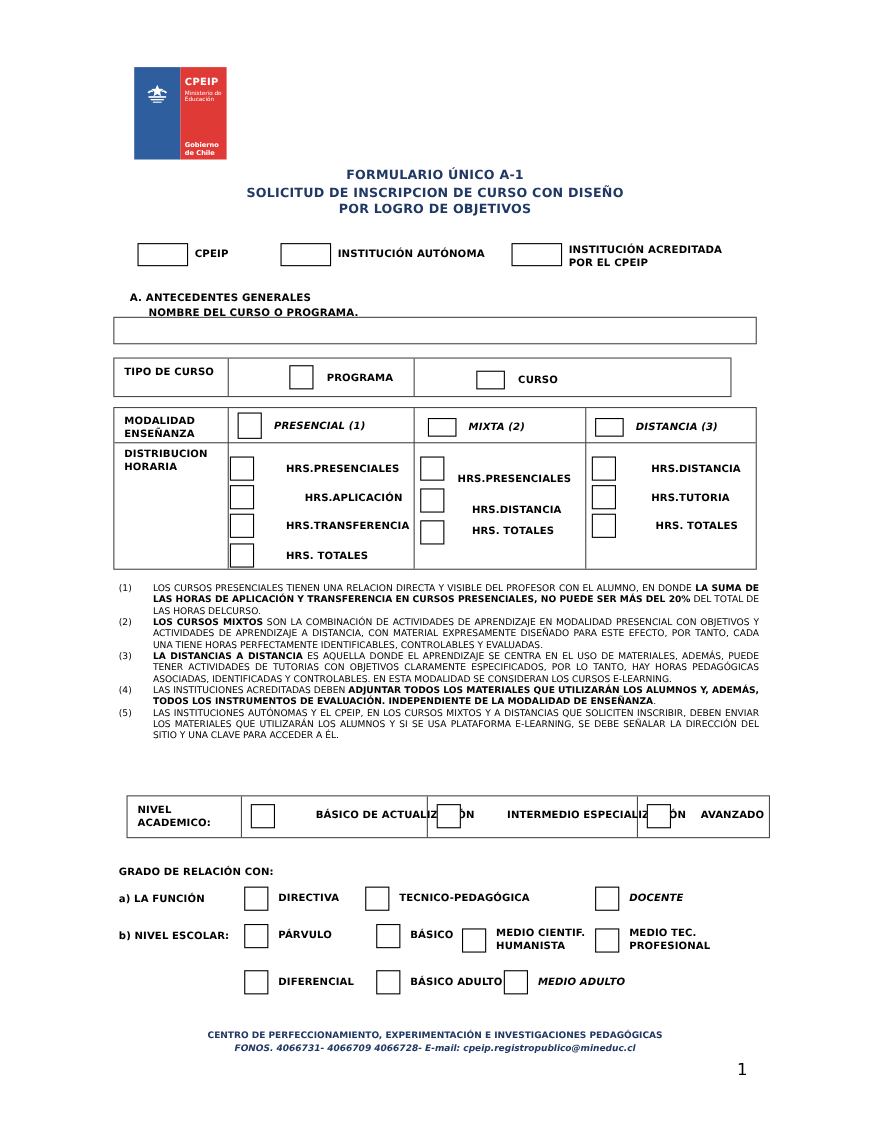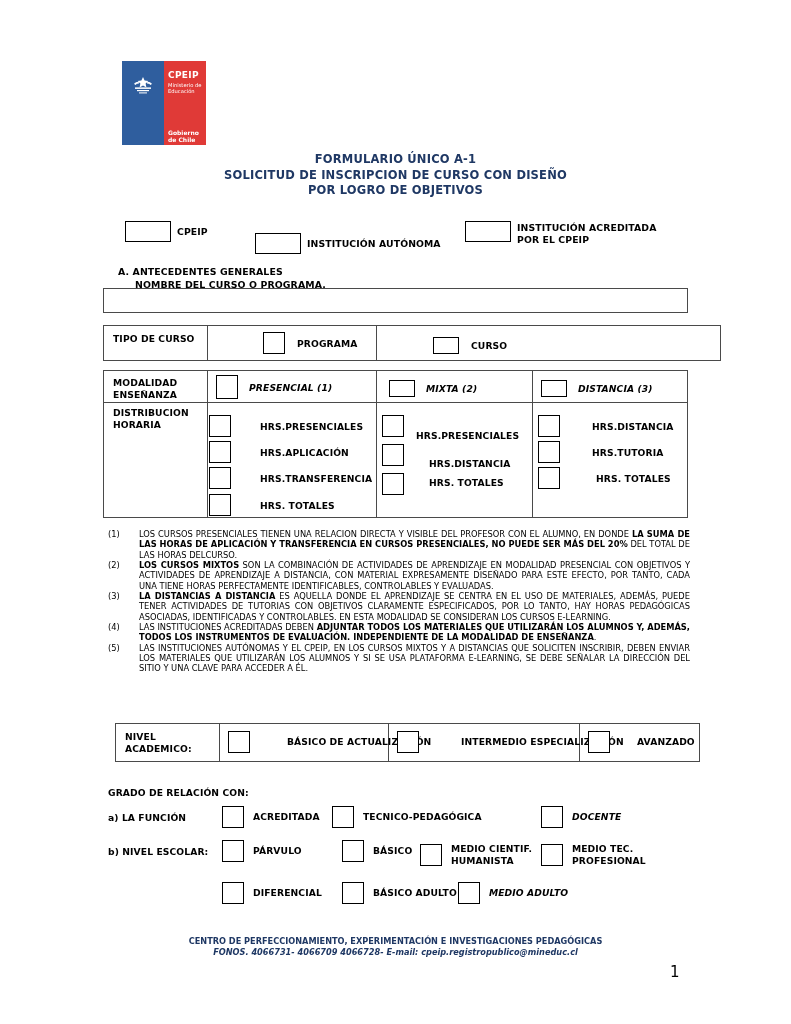--- a/index.html
+++ b/index.html
@@ -116,7 +116,7 @@
     letter-spacing: .1px;
   }
   .inst-item.i1 { left: 22px; top: 0; }
-  .inst-item.i2 { left: 152px; top: 12px; }
+  .inst-item.i2 { left: 152px; top: 0; }
   .inst-item.i3 { left: 362px; top: 0; }
   .inst-item.i3 .lbl { padding-top: 1px; }
 

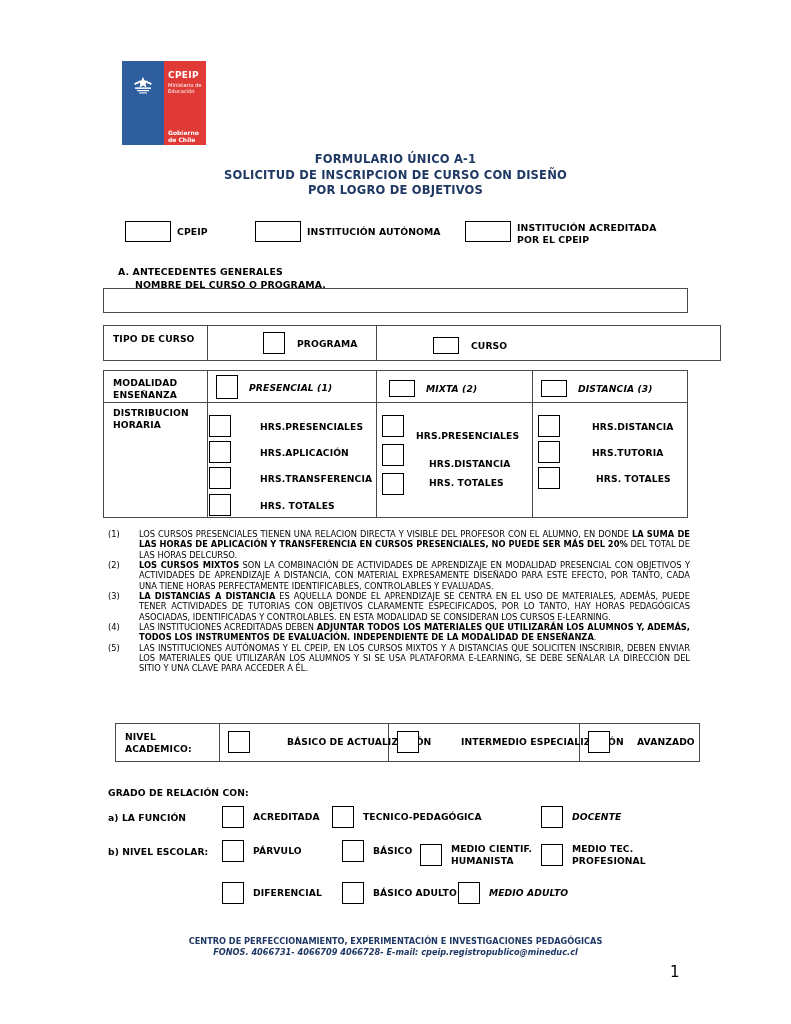--- a/index.html
+++ b/index.html
@@ -156,7 +156,7 @@
   .name-field { left: 103px; top: 288px; width: 585px; height: 25px; }
 
   
-  .tipo-table { left: 103px; top: 325px; width: 618px; height: 36px; }
+  .tipo-table { left: 103px; top: 325px; width: 562px; height: 36px; }
   .tipo-label {
     position: absolute;
     left: 9px; top: 7px;

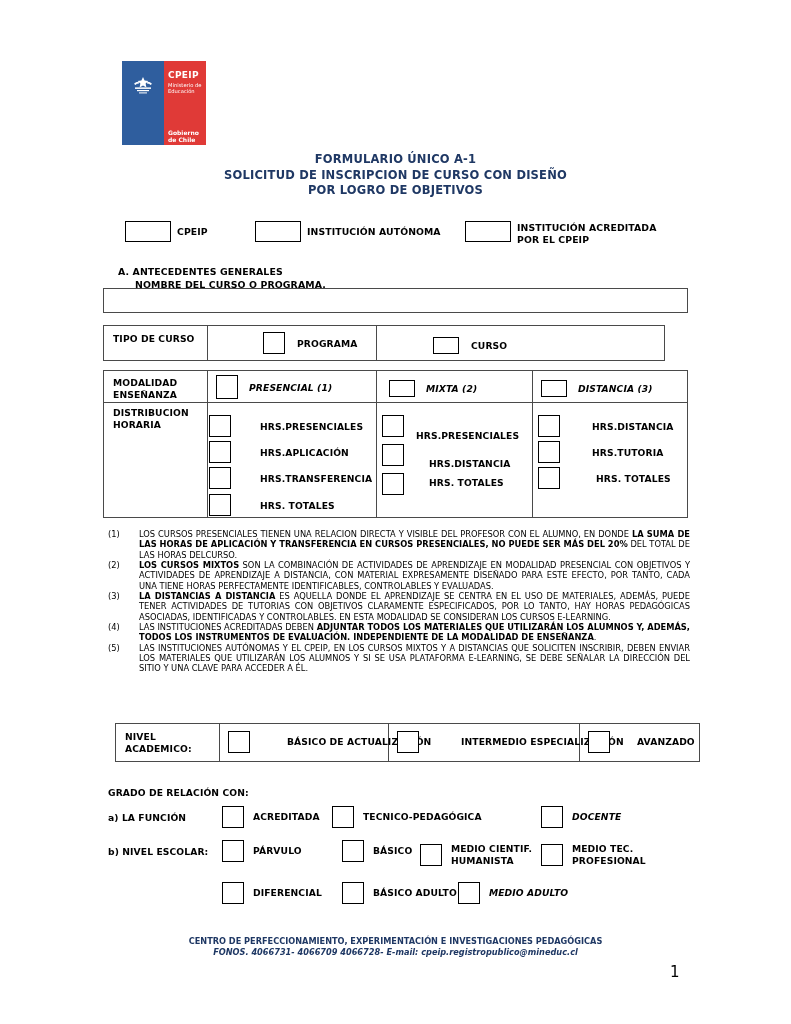--- a/index.html
+++ b/index.html
@@ -357,7 +357,7 @@
     <span class="cb cb-sq"></span><span class="hl" style="margin-left:29px;">HRS.PRESENCIALES</span>
   </div>
   <div class="hrs-row" style="left:105px; top:70px;">
-    <span class="cb cb-sq"></span><span class="hl" style="margin-left:29px;">HRS.APLICACIÓN</span>
+    <span class="cb cb-sq"></span><span class="hl" style="margin-left:46px;">HRS.APLICACIÓN</span>
   </div>
   <div class="hrs-row" style="left:105px; top:96px;">
     <span class="cb cb-sq"></span><span class="hl" style="margin-left:29px;">HRS.TRANSFERENCIA</span>

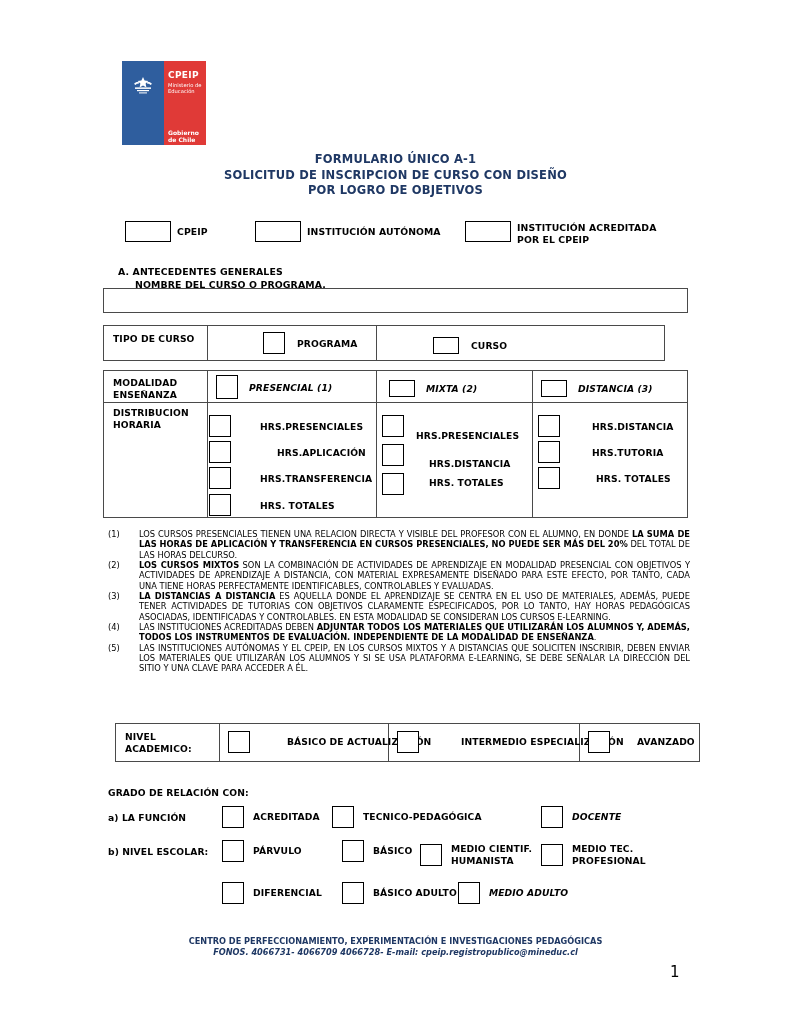--- a/index.html
+++ b/index.html
@@ -433,7 +433,7 @@
 
 <div class="rel-label" style="left:108px; top:812px;">a) LA FUNCIÓN</div>
 <div class="rel-opt" style="left:222px; top:806px;">
-  <span class="cb cb-sq"></span><span class="rl">ACREDITADA</span>
+  <span class="cb cb-sq"></span><span class="rl">DIRECTIVA</span>
 </div>
 <div class="rel-opt" style="left:332px; top:806px;">
   <span class="cb cb-sq"></span><span class="rl">TECNICO-PEDAGÓGICA</span>

